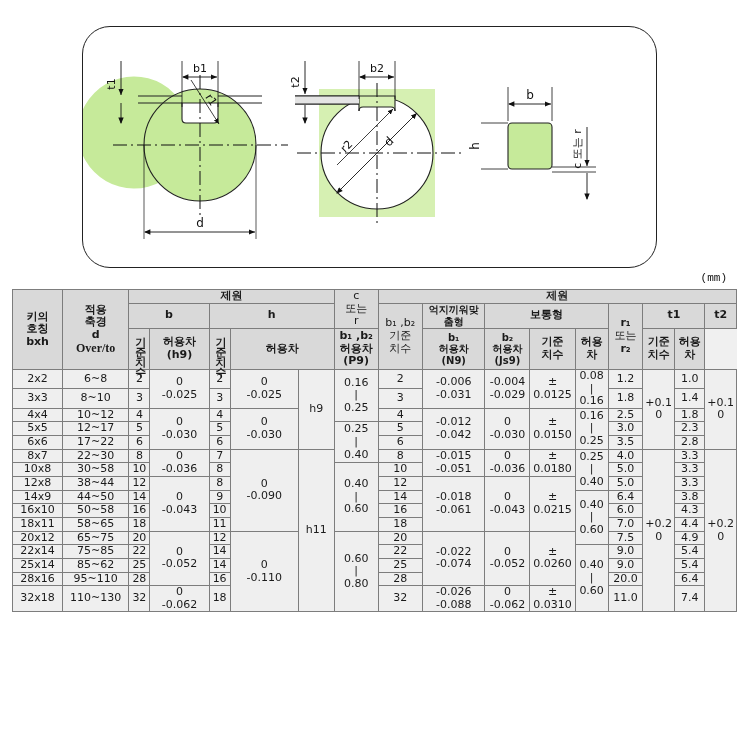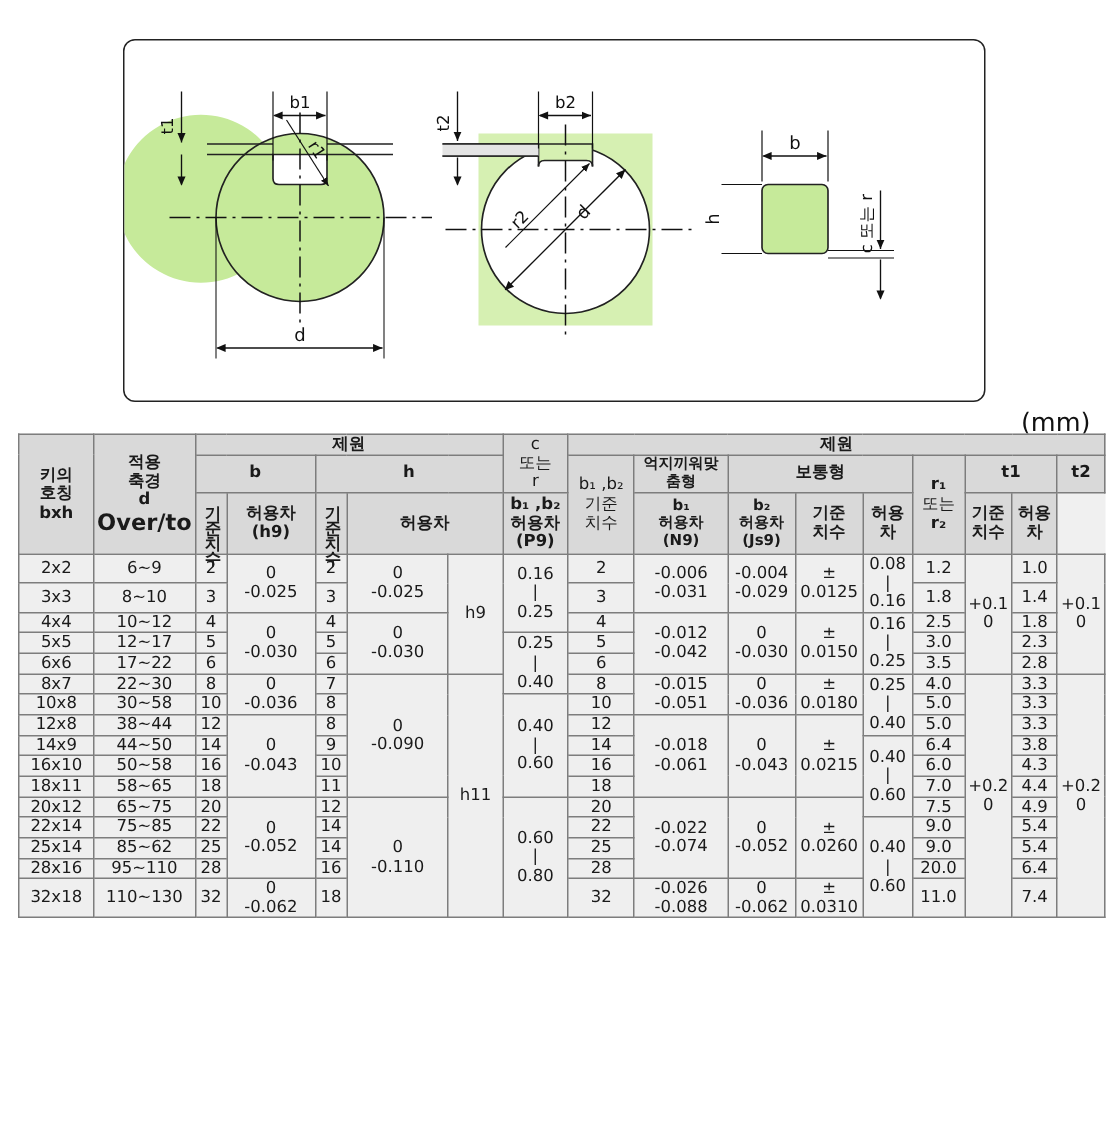--- a/index.html
+++ b/index.html
@@ -13,7 +13,7 @@
   
   #diagram-panel{
     position:absolute;left:82px;top:26px;width:573px;height:240px;
-    border:1.6px solid #222;border-radius:8px;background:#fff;
+    border:1.6px solid #222;border-radius:28px;background:#fff;
   }
   #diagram-svg{position:absolute;left:0;top:0;}
   .unit-label{

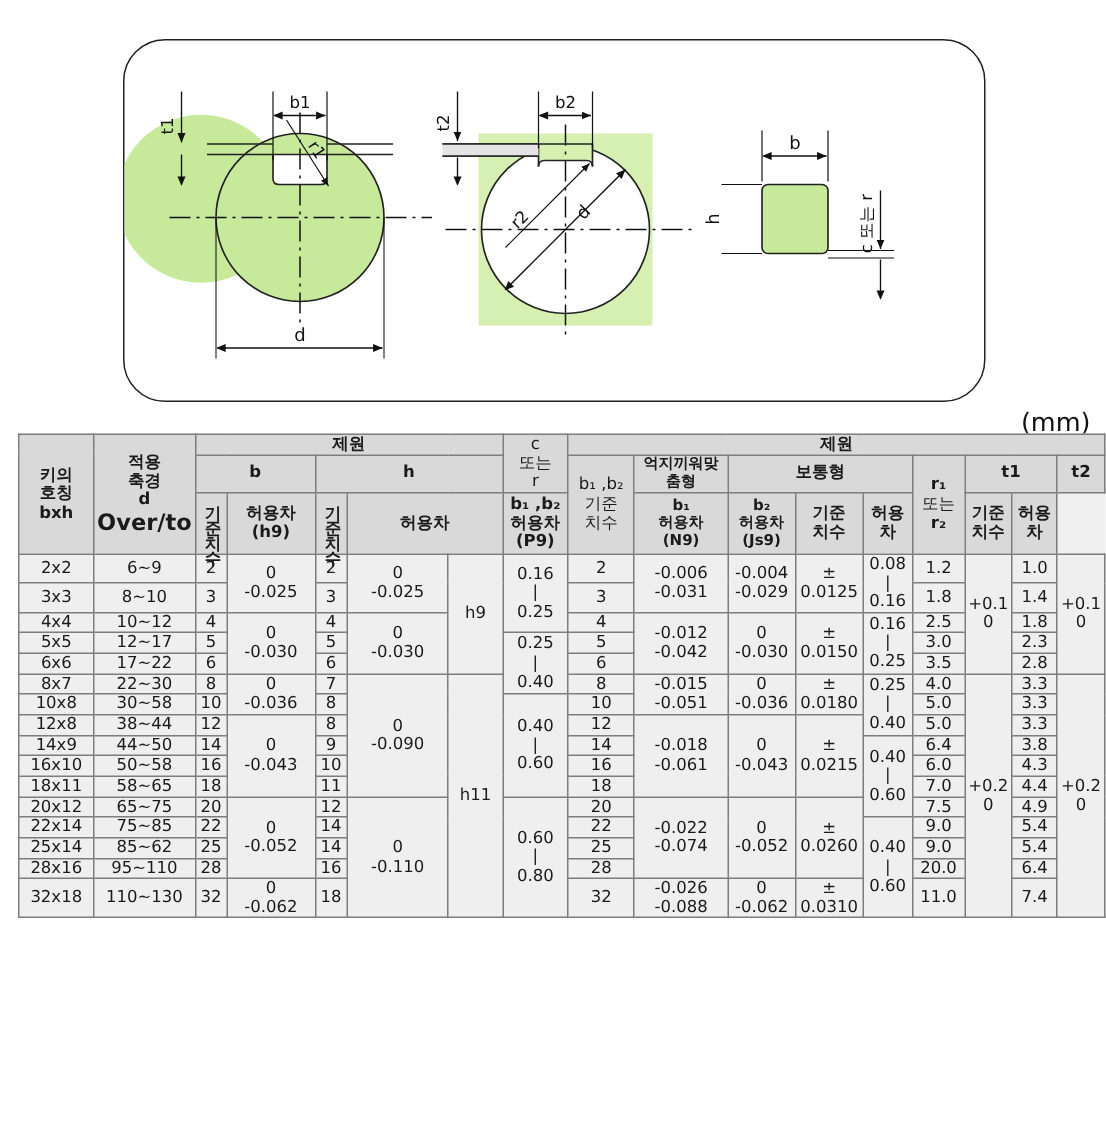--- a/index.html
+++ b/index.html
@@ -17,7 +17,7 @@
   }
   #diagram-svg{position:absolute;left:0;top:0;}
   .unit-label{
-    position:absolute;right:10px;top:272px;font-size:17px;color:#111;
+    position:absolute;right:10px;top:272px;font-size:11px;color:#111;font-family:Liberation Mono, monospace;
   }
   
   #spec-table{

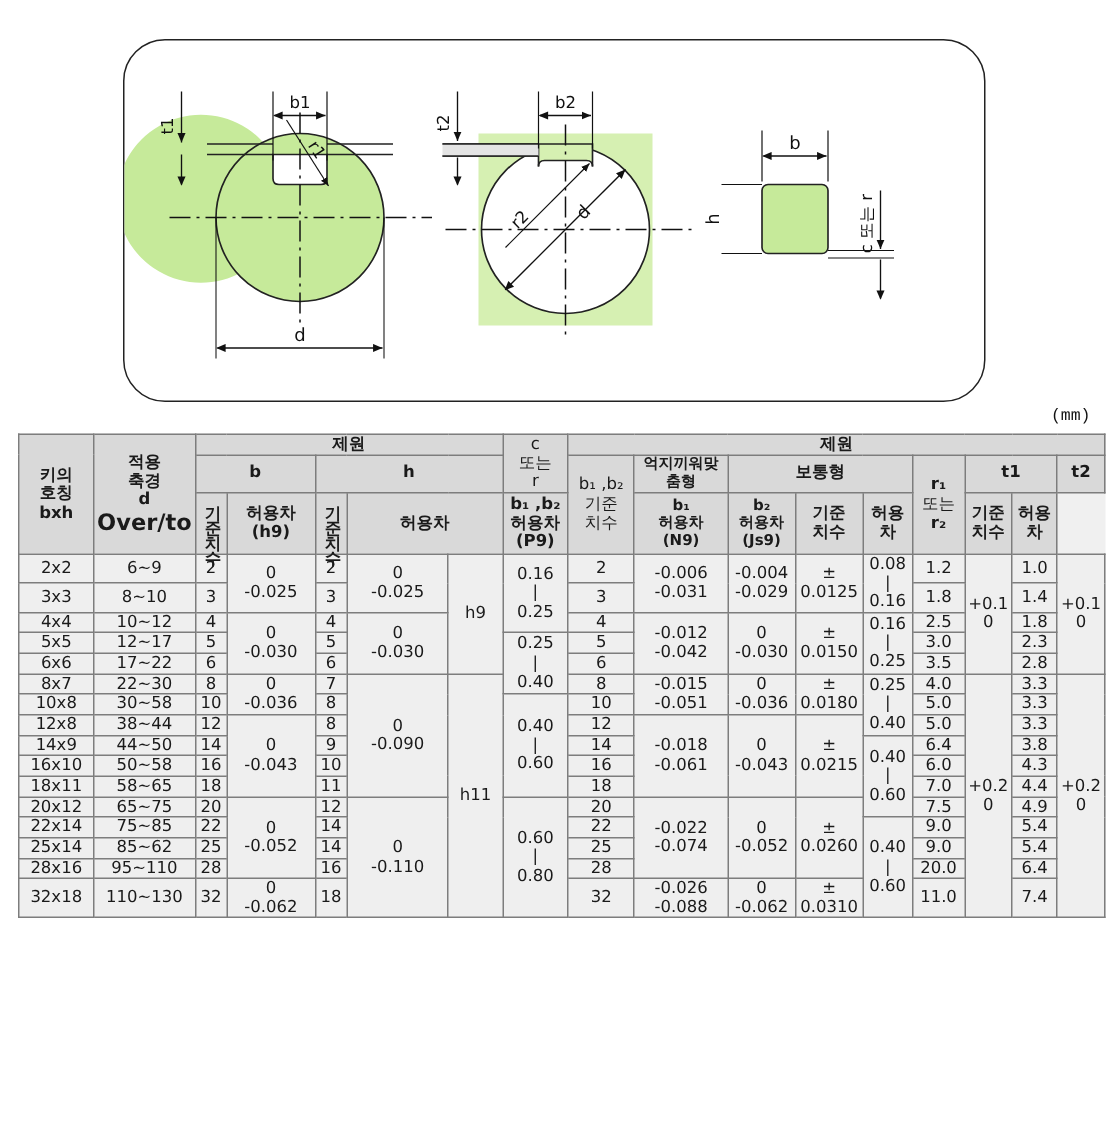--- a/index.html
+++ b/index.html
@@ -48,7 +48,7 @@
   }
   .two-line{line-height:1.25;}
   .rng{line-height:1.15;}
-  .note{font-size:15px;}
+  .note{font-size:12px;font-family:Liberation Serif, serif;}
 </style>
 </head>
 <body>

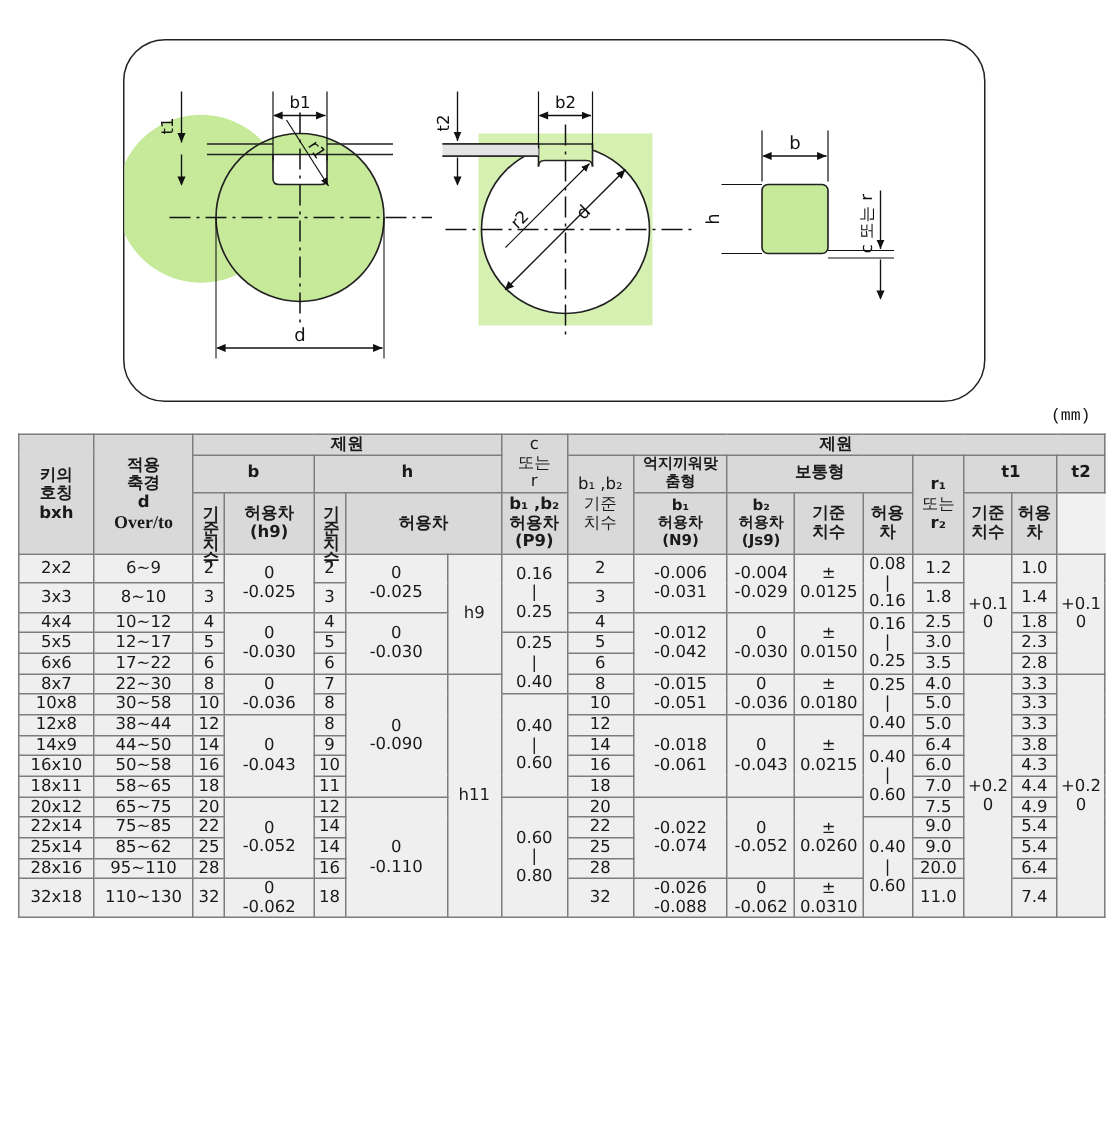--- a/index.html
+++ b/index.html
@@ -260,7 +260,7 @@
   <tbody id="table-body">
       <tr>
         <td>2x2</td>
-        <td>6~9</td>
+        <td>6~8</td>
         <td>2</td>
         <td rowspan="2" class="white two-line">0<br>-0.025</td>
         <td>2</td>

